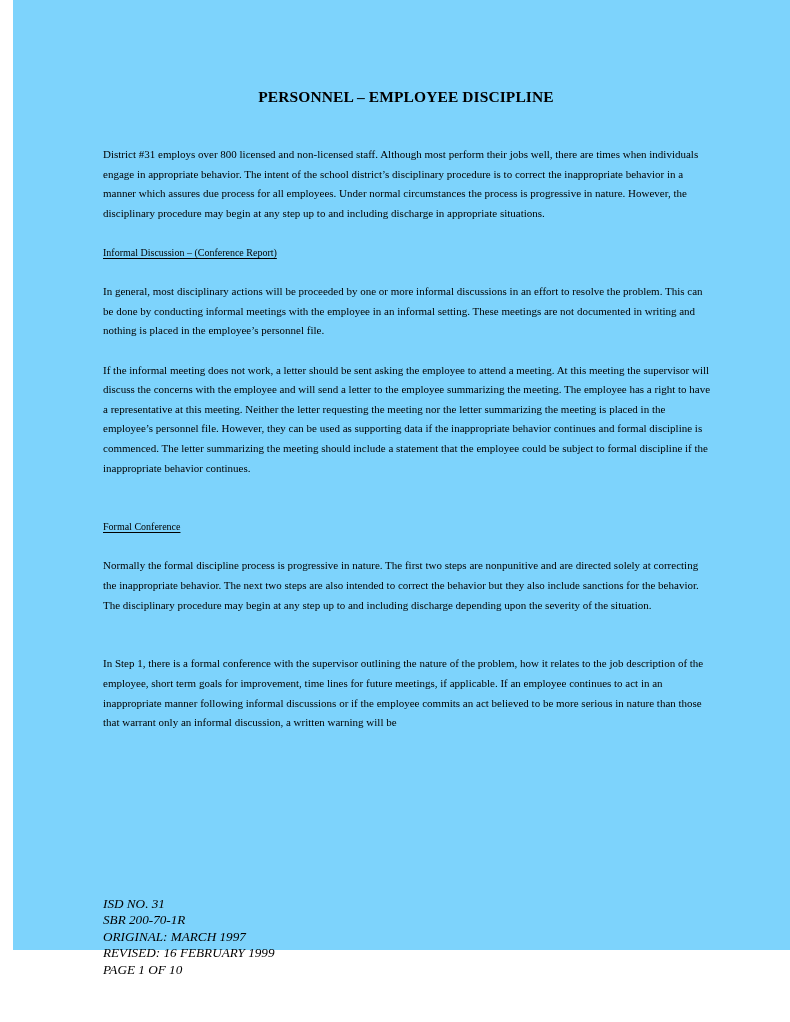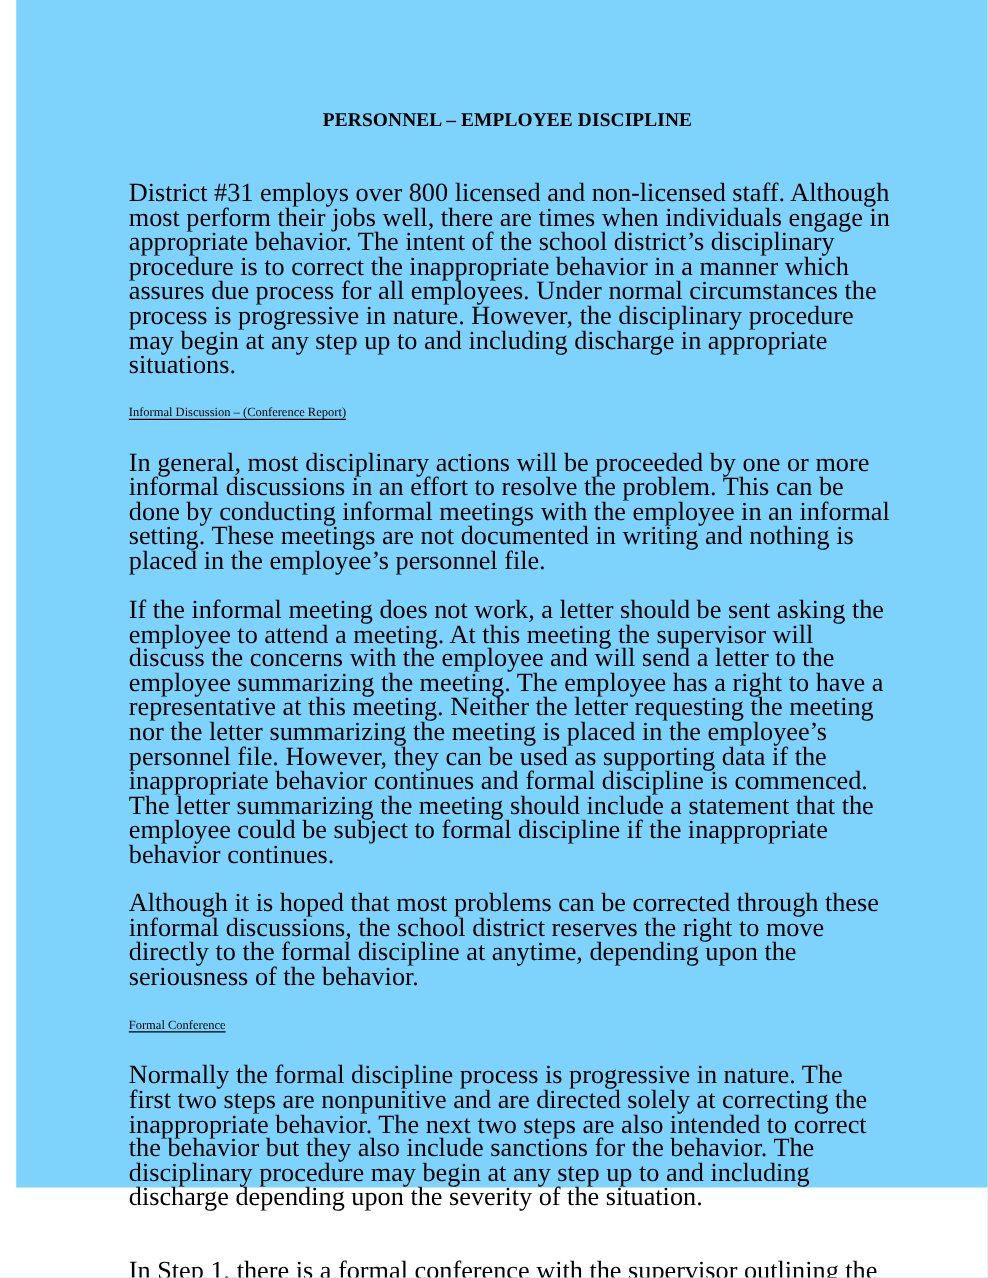--- a/index.html
+++ b/index.html
@@ -42,7 +42,7 @@
   }
   p.body-para {
     margin: 0;
-    font-size: 21px;
+    font-size: 11px;
     line-height: 19.6px;
     text-align: left;
     text-rendering: optimizeLegibility;

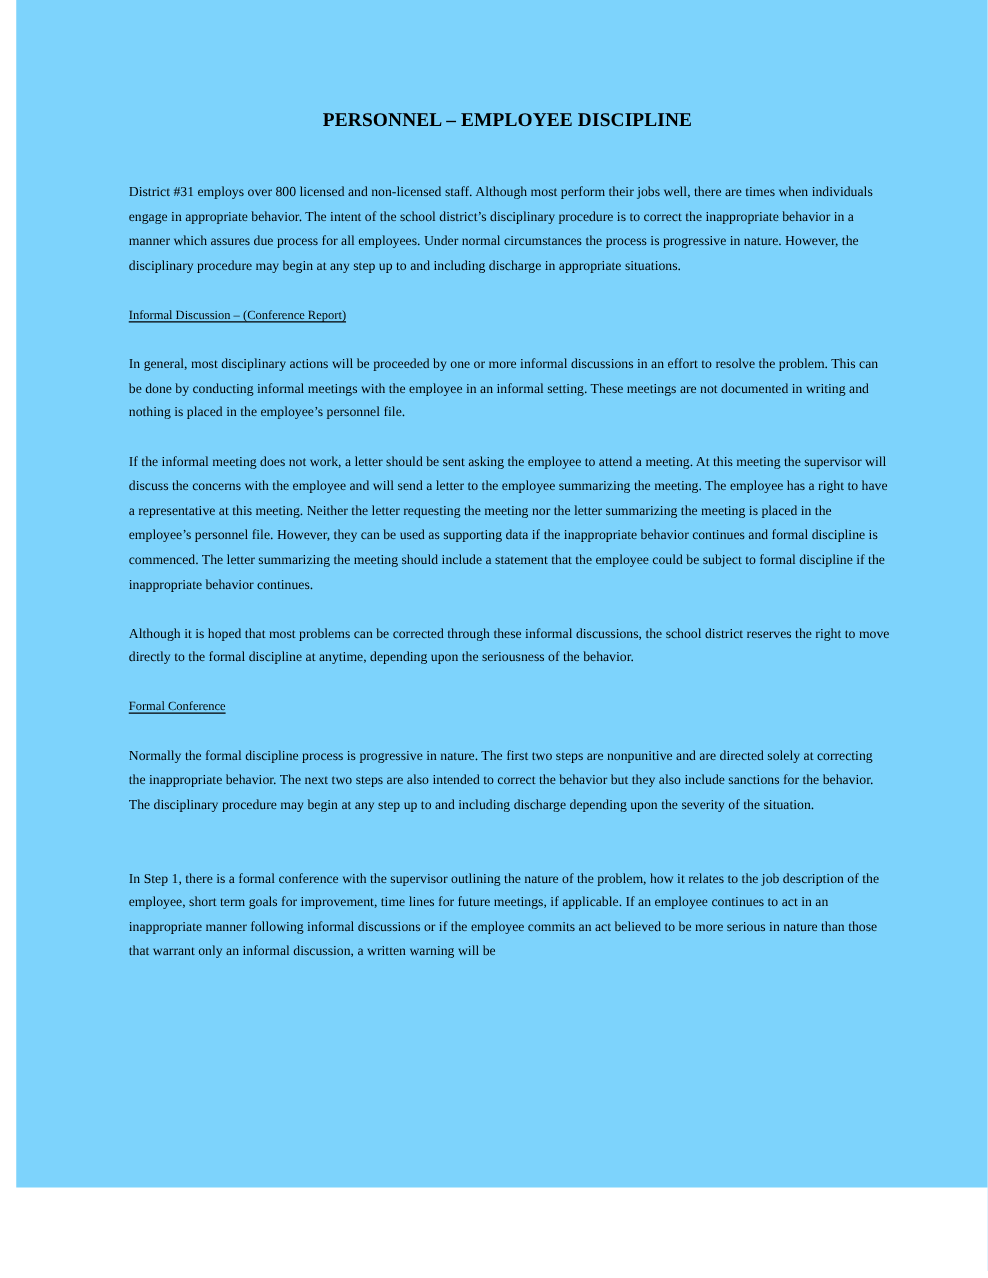--- a/index.html
+++ b/index.html
@@ -90,7 +90,6 @@
         <div class="para-gap"></div>
         <p class="body-para">If the informal meeting does not work, a letter should be sent asking the employee to attend a meeting. At this meeting the supervisor will discuss the concerns with the employee and will send a letter to the employee summarizing the meeting. The employee has a right to have a representative at this meeting. Neither the letter requesting the meeting nor the letter summarizing the meeting is placed in the employee’s personnel file. However, they can be used as supporting data if the inappropriate behavior continues and formal discipline is commenced. The letter summarizing the meeting should include a statement that the employee could be subject to formal discipline if the inappropriate behavior continues.</p>
         <div class="para-gap"></div>
-        <p class="body-para">Although it is hoped that most problems can be corrected through these informal discussions, the school district reserves the right to move directly to the formal discipline at anytime, depending upon the seriousness of the behavior.</p>
         <div class="para-gap"></div>
         <h2 class="section-heading"><span class="heading-text">Formal Conference</span></h2>
         <div class="para-gap"></div>

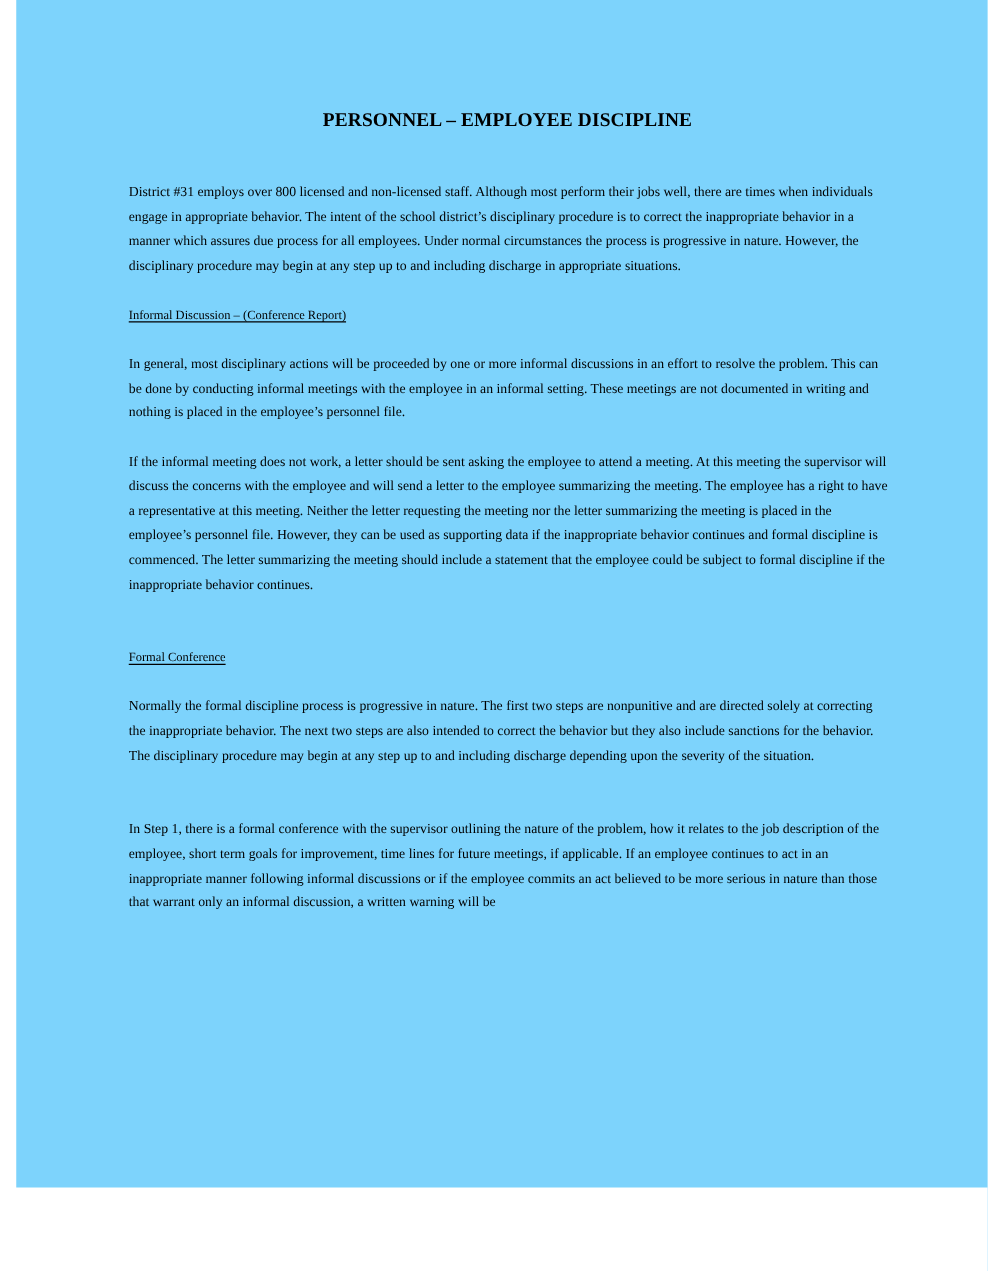--- a/index.html
+++ b/index.html
@@ -100,6 +100,15 @@
       </div>
   </div>
 
+  <div class="footer">
+    <div id="footer-container">
+        <div>ISD NO. 31</div>
+        <div>SBR 200-70-1R</div>
+        <div>ORIGINAL: MARCH 1997</div>
+        <div>REVISED: 16 FEBRUARY 1999</div>
+        <div>PAGE 1 OF 10</div>
+      </div>
+  </div>
 </div>
 
 </body></html>

